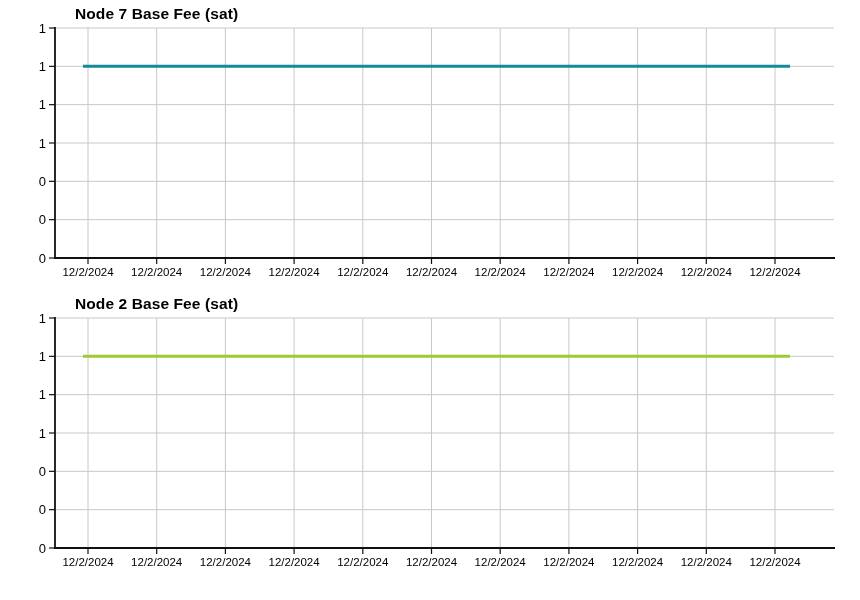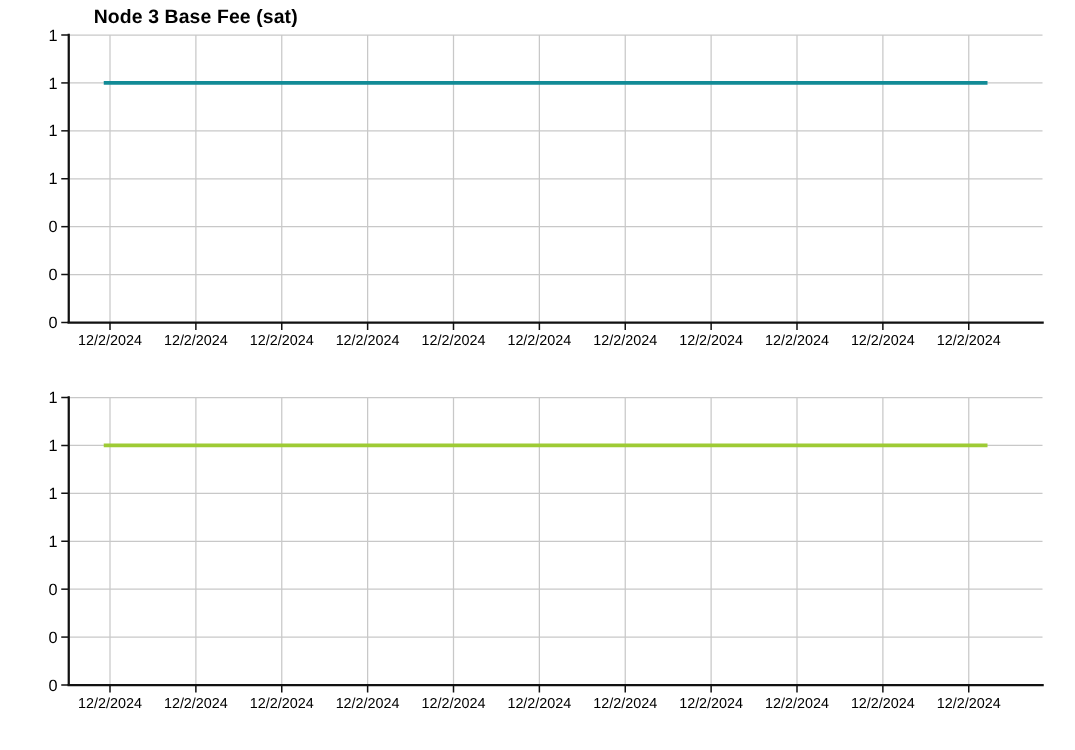--- a/index.html
+++ b/index.html
@@ -18,7 +18,7 @@
 <div class="canvas">
 
   <section class="chart" style="top:0px;">
-    <h2 class="chart-title">Node 3 Base Fee (sat)</h2>
+    <h2 class="chart-title">Node 7 Base Fee (sat)</h2>
     <svg class="chart-svg" width="860" height="290">
         <line x1="56" y1="28" x2="834" y2="28" stroke="#c8c8c8" stroke-width="1"></line>
         <line x1="56" y1="66.33333333333334" x2="834" y2="66.33333333333334" stroke="#c8c8c8" stroke-width="1"></line>

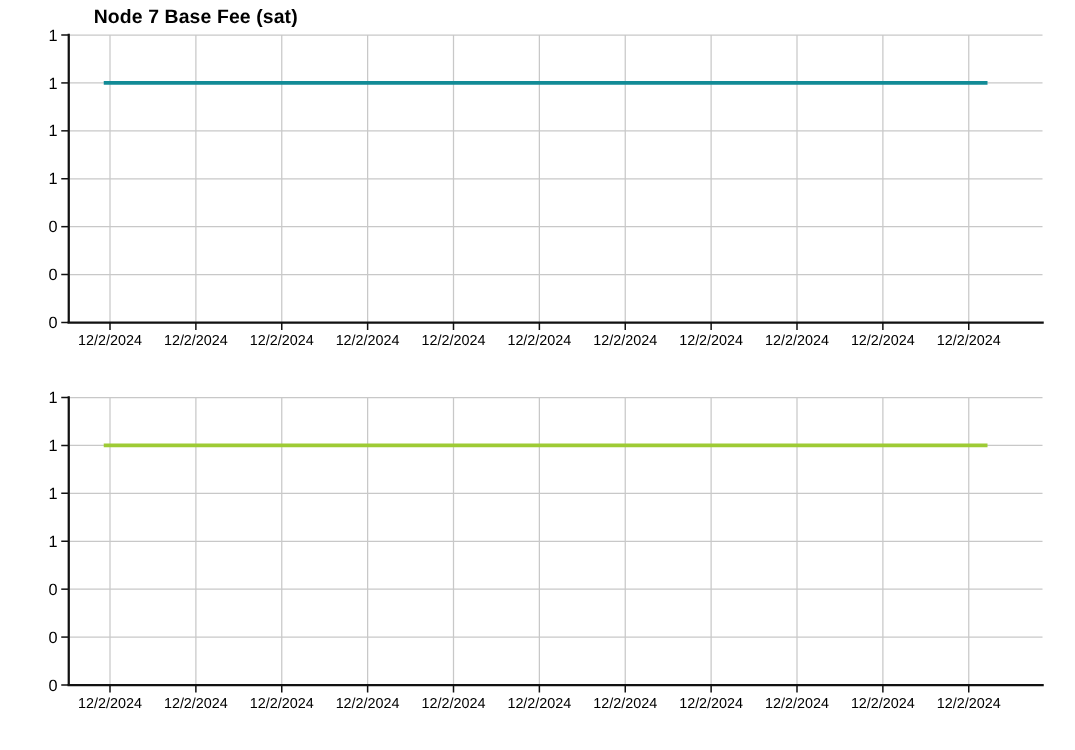--- a/index.html
+++ b/index.html
@@ -81,6 +81,7 @@
   </section>
 
   <section class="chart" style="top:290px;">
+    <h2 class="chart-title">Node 2 Base Fee (sat)</h2>
     <svg class="chart-svg" width="860" height="290">
         <line x1="56" y1="28" x2="834" y2="28" stroke="#c8c8c8" stroke-width="1"></line>
         <line x1="56" y1="66.33333333333334" x2="834" y2="66.33333333333334" stroke="#c8c8c8" stroke-width="1"></line>

